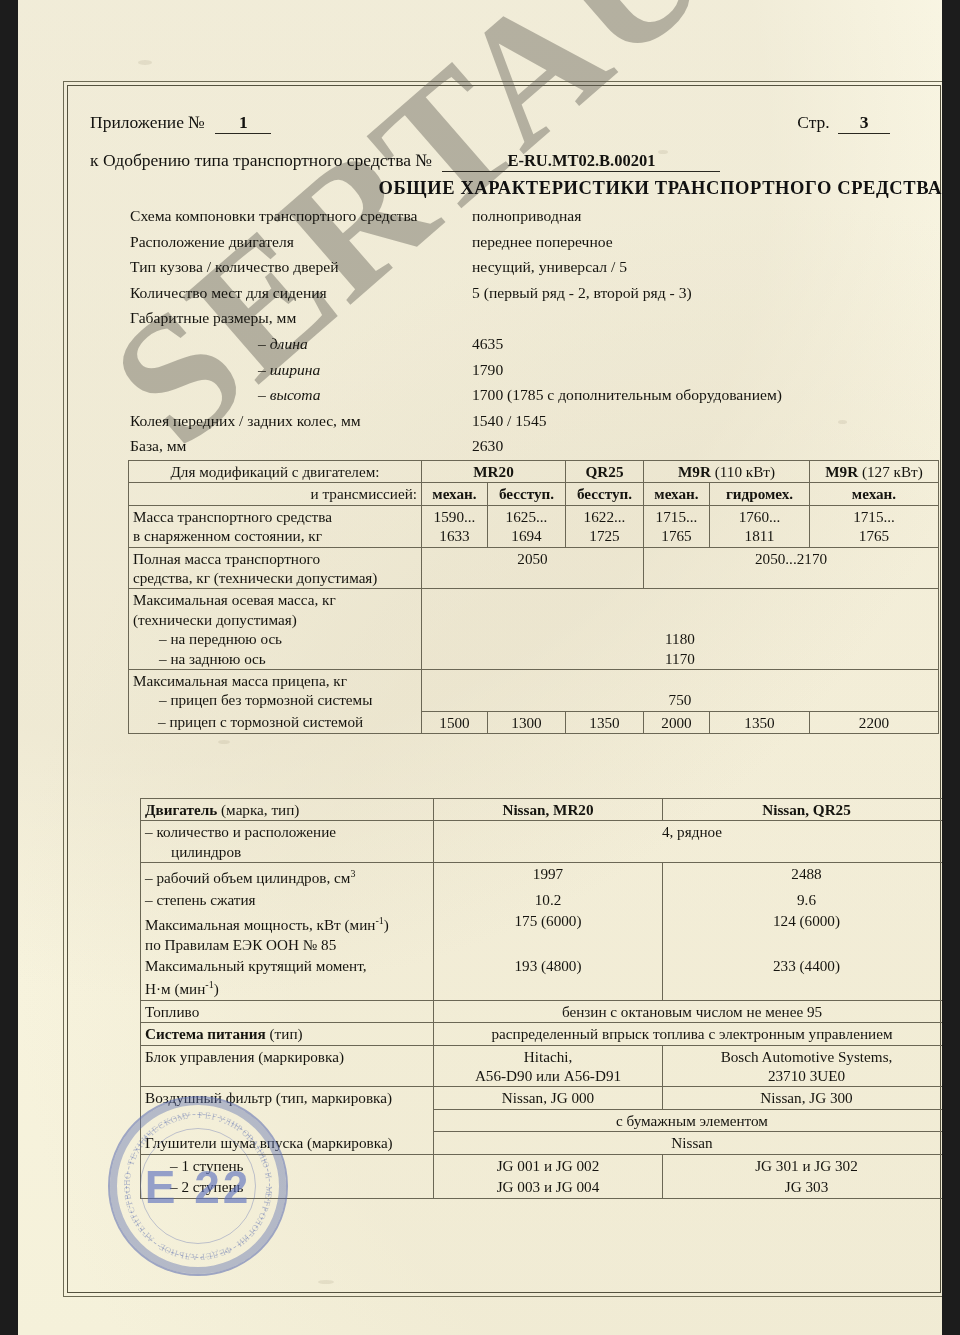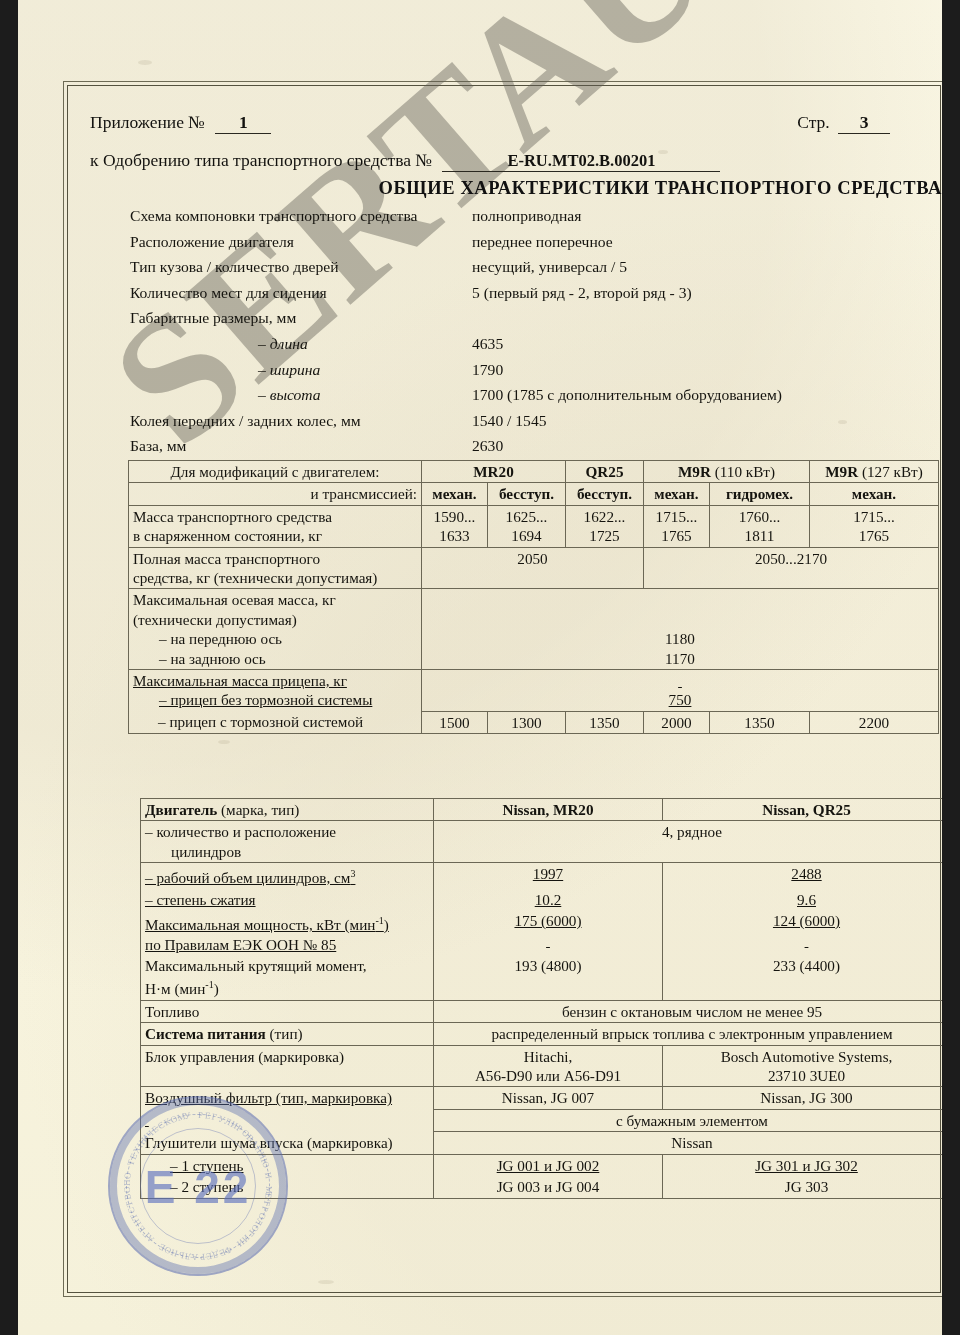--- a/index.html
+++ b/index.html
@@ -97,7 +97,7 @@
   .lname{padding-left:3px;}
   .sub{vertical-align:super;font-size:10px;}
   .noTop{border-top:0 !important;}
-  .noBot{border-bottom:0 !important;text-decoration:underline;}
+  .noBot{border-bottom:0 !important;}
   #t1{top:460px;}
   #t2{top:798px;margin-left:12px;}
 </style>

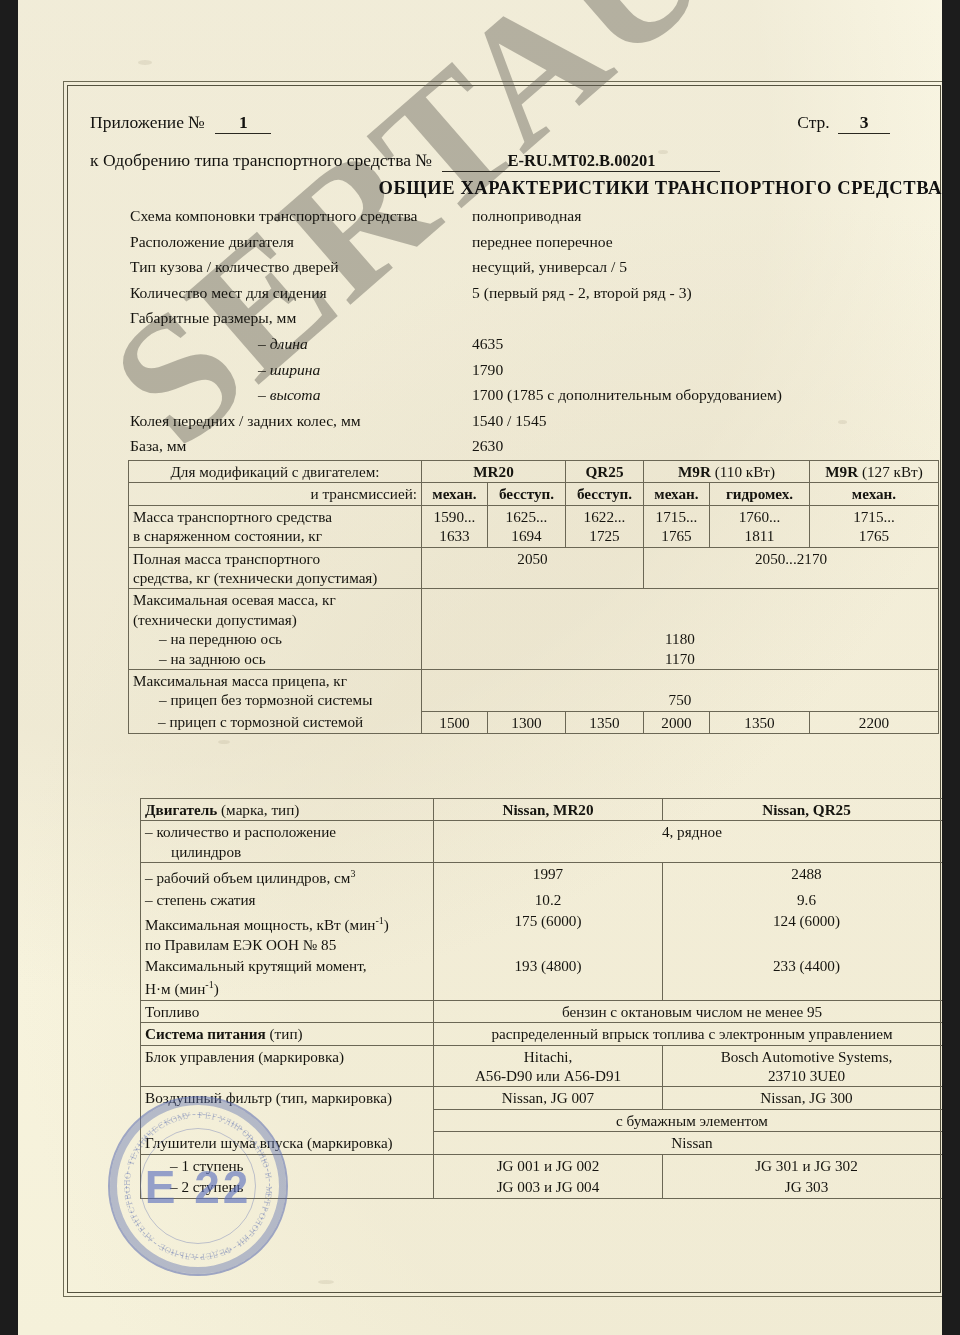--- a/index.html
+++ b/index.html
@@ -380,7 +380,7 @@
           <span>Воздушный фильтр</span>
           <span>(тип, маркировка)</span>
         </td>
-        <td class="c">Nissan, JG 007</td>
+        <td class="c">Nissan, JG 000</td>
         <td class="c">Nissan, JG 300</td>
       </tr>
       <tr>

